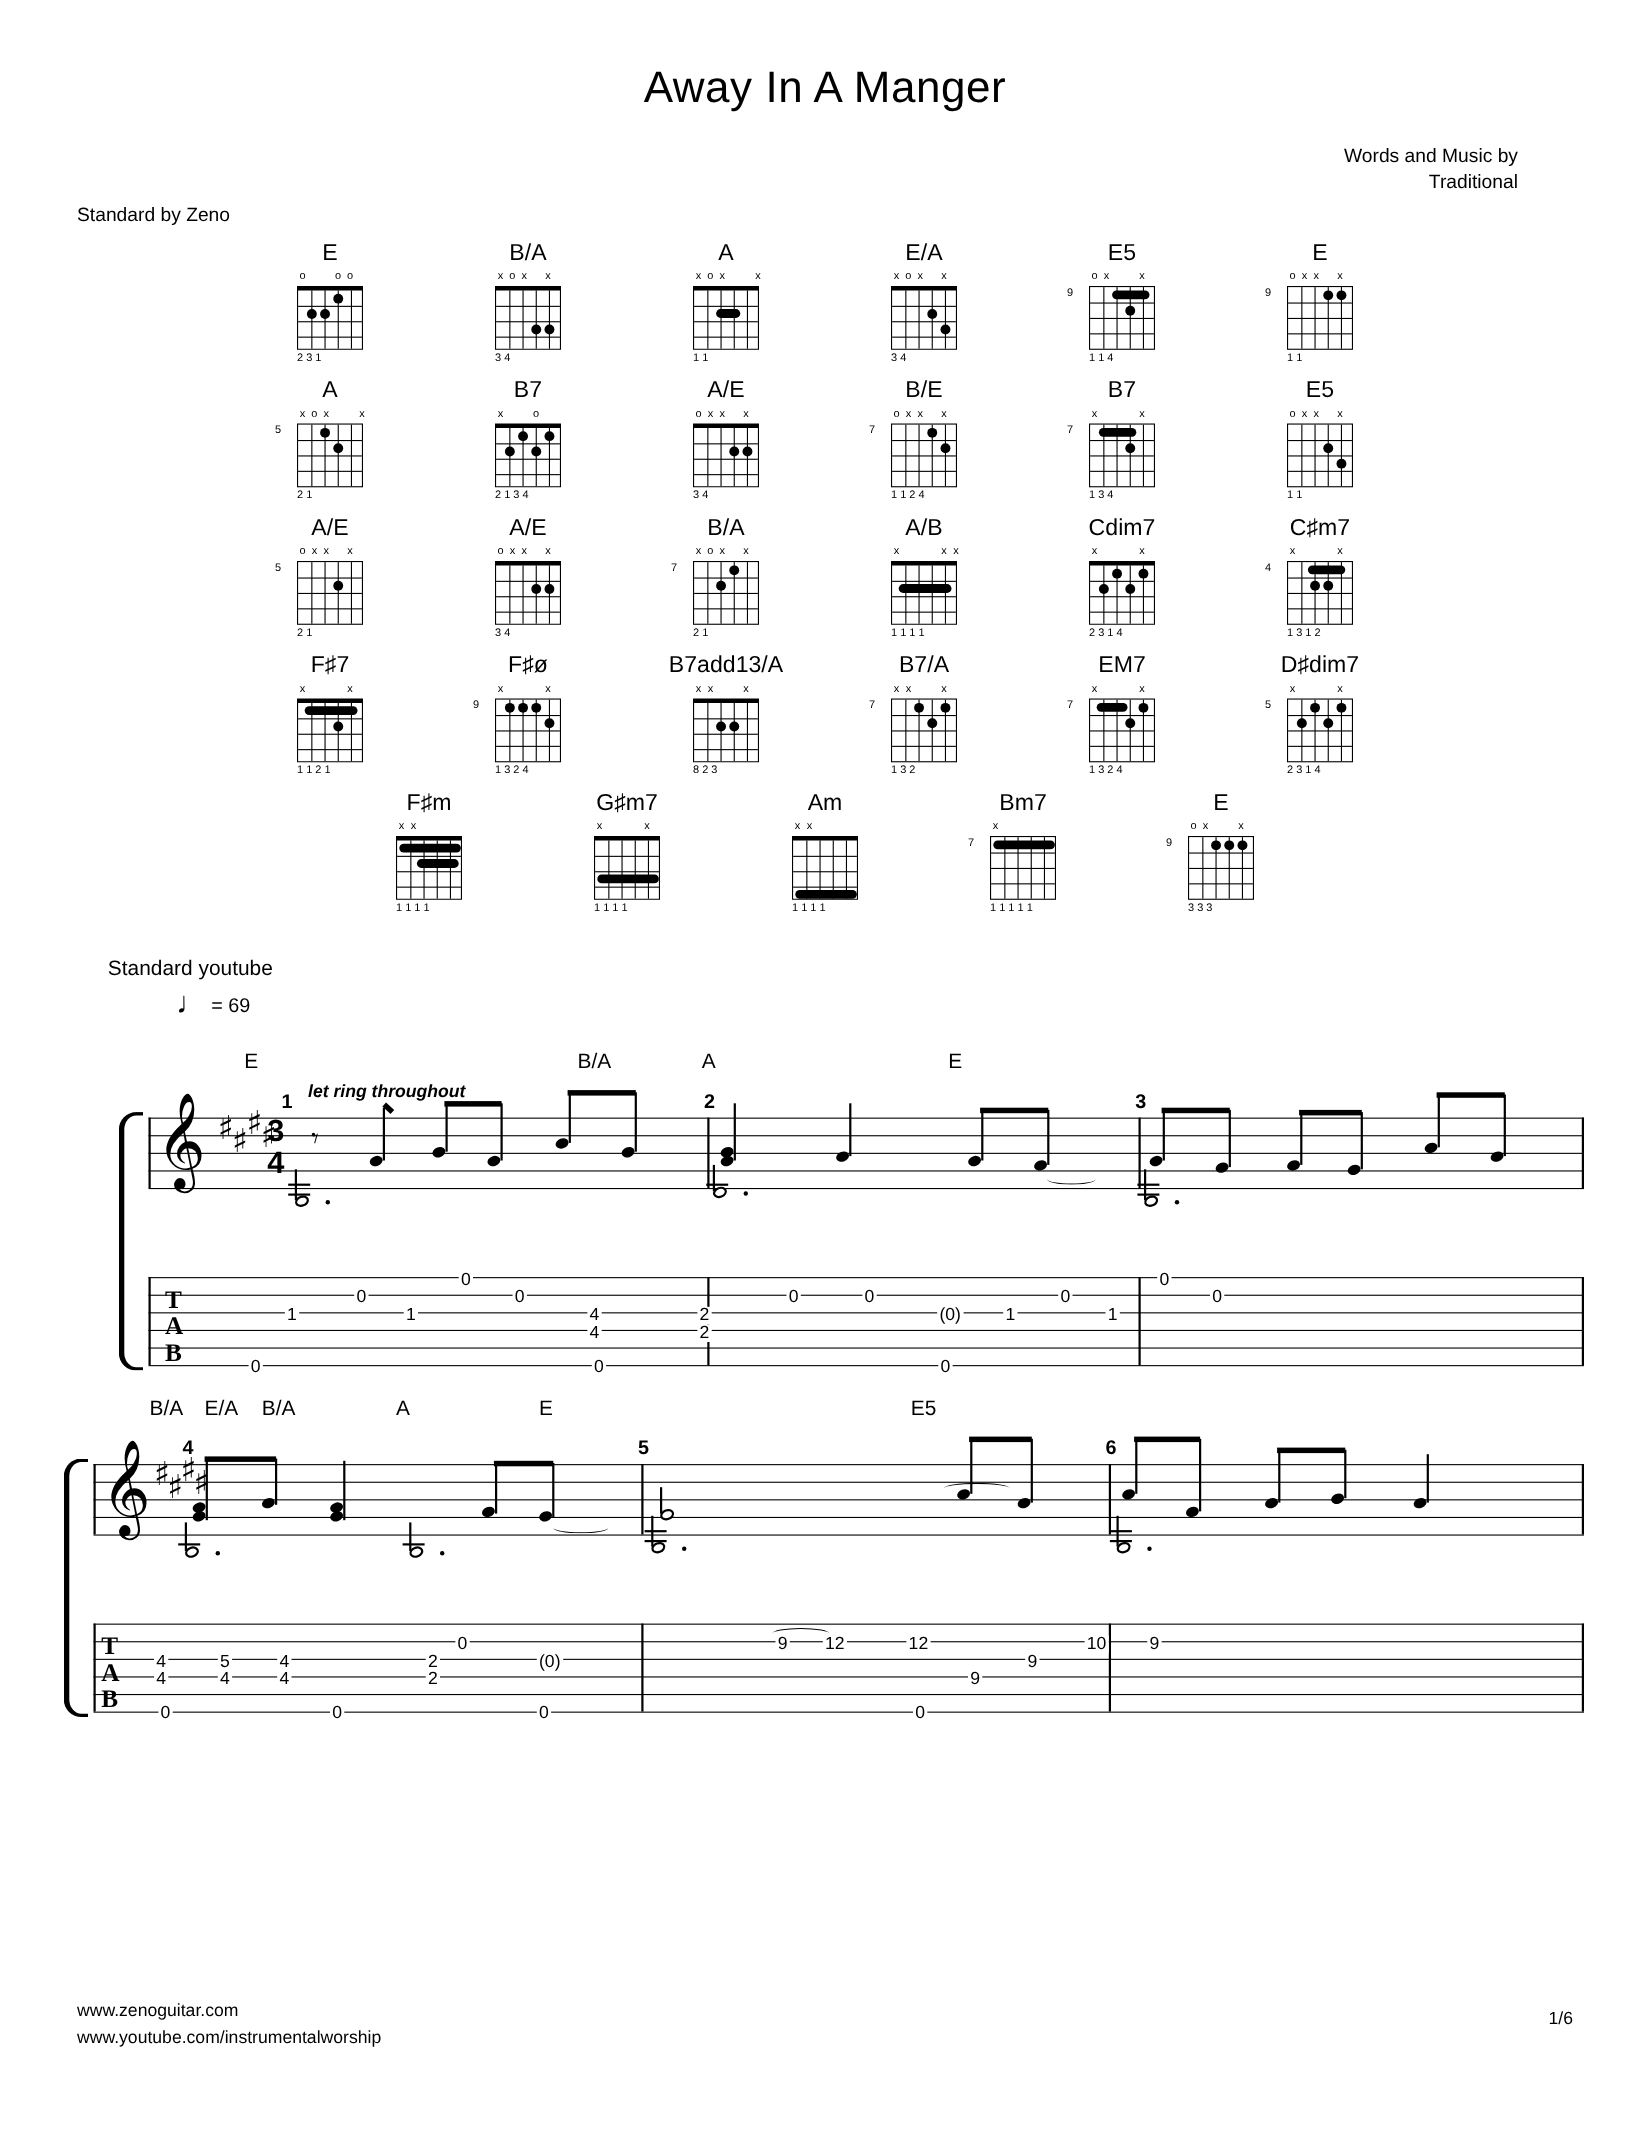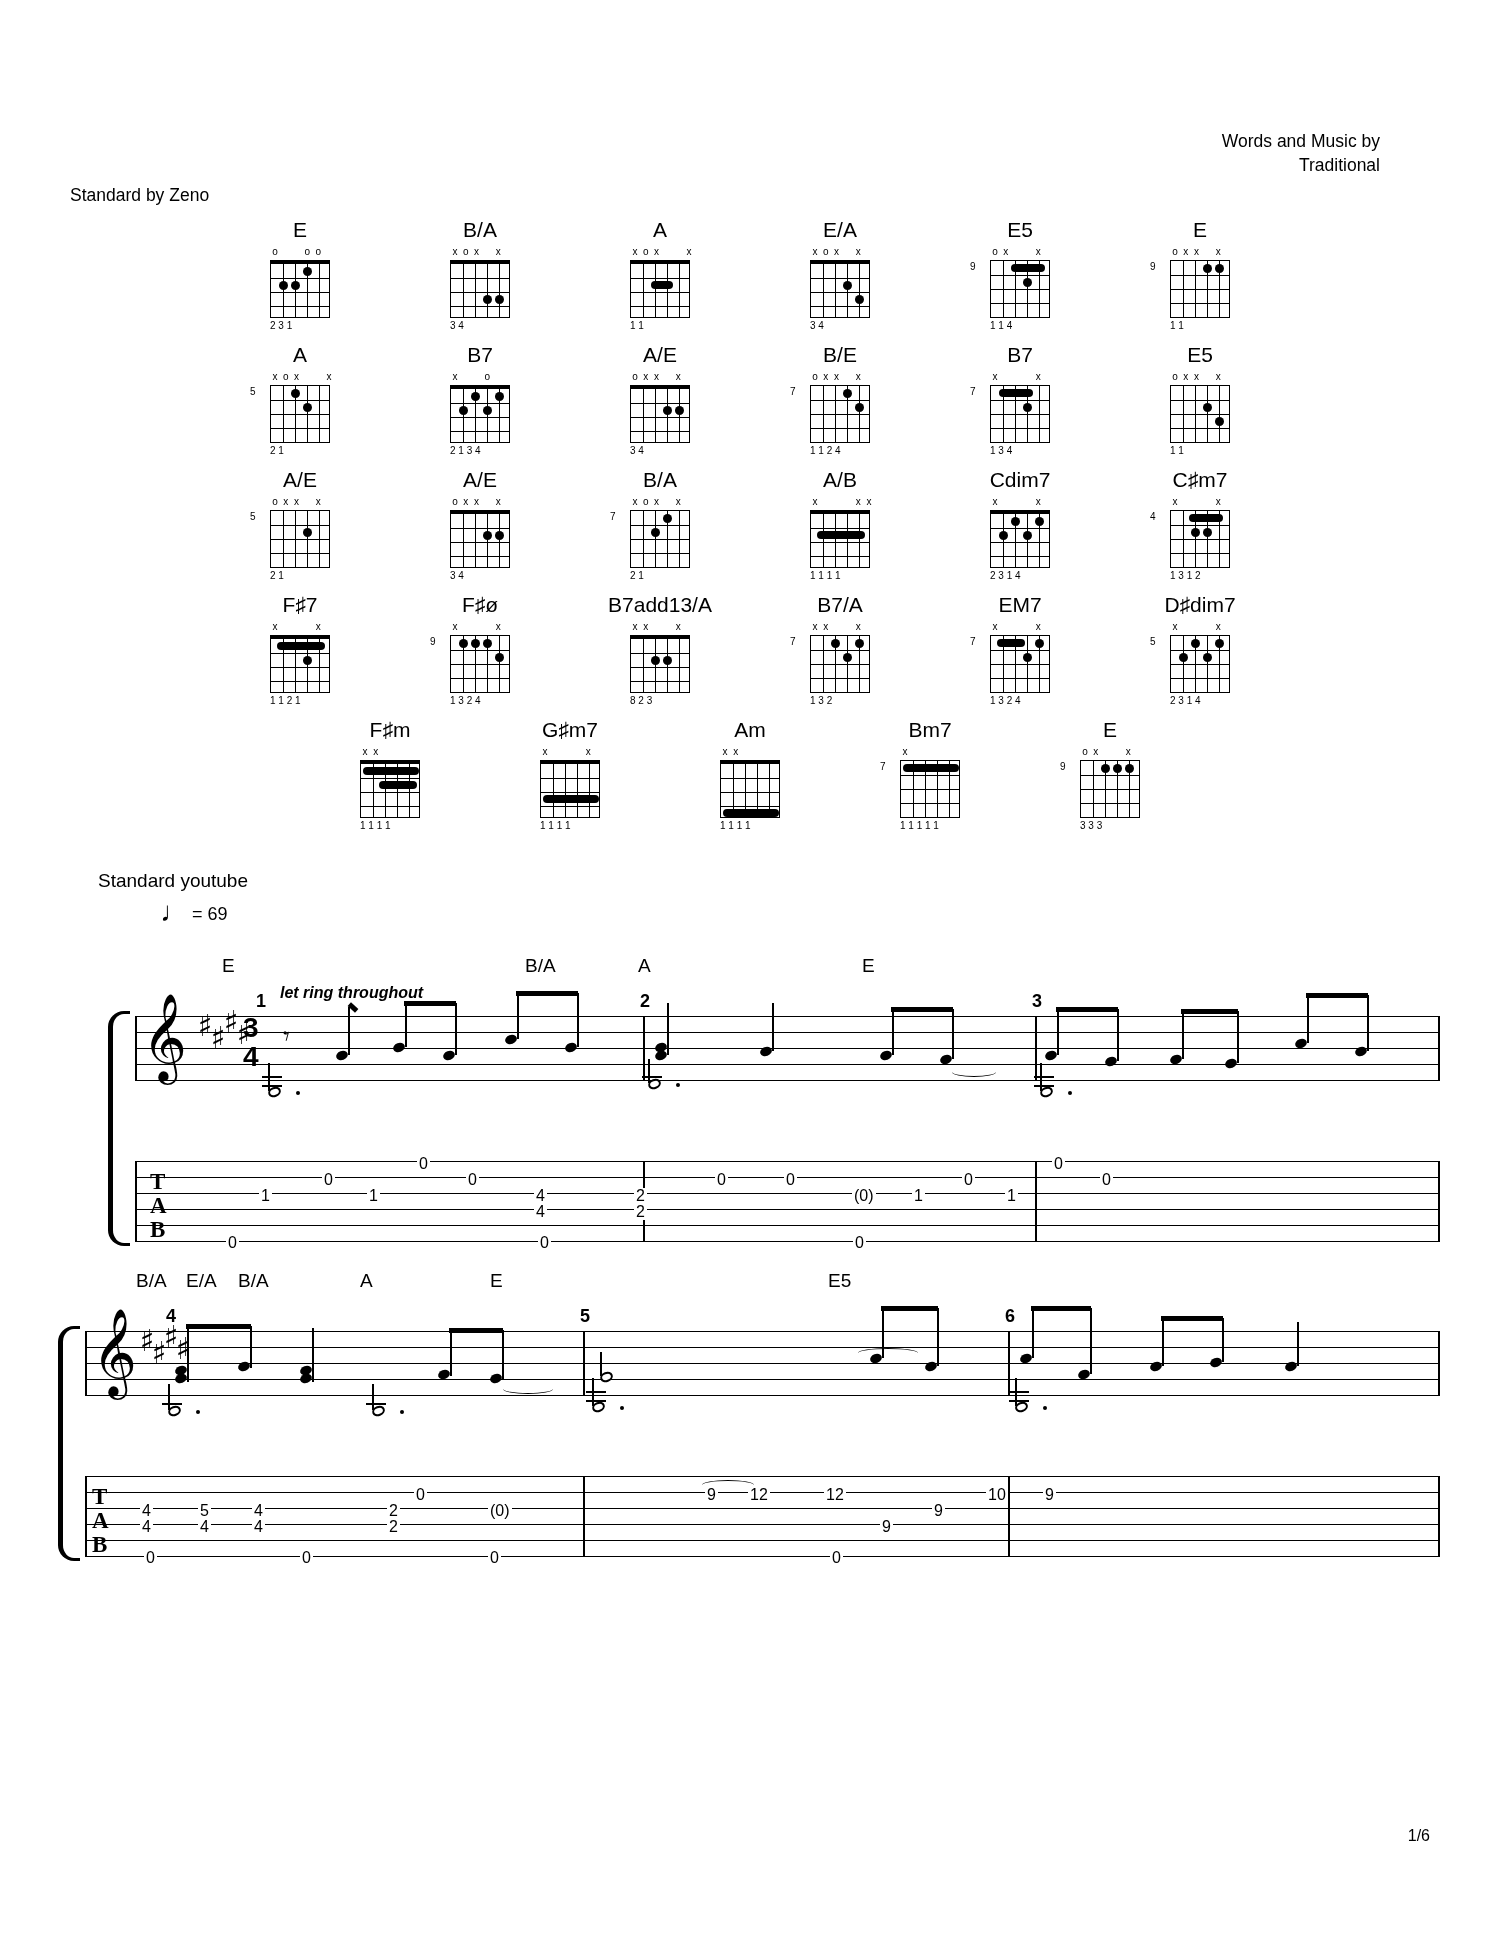--- a/index.html
+++ b/index.html
@@ -348,6 +348,7 @@
 
 <div class="page">
 
+  <div class="title">Away In A Manger</div>
 
   <div class="credits">
     <div>Words and Music by</div>

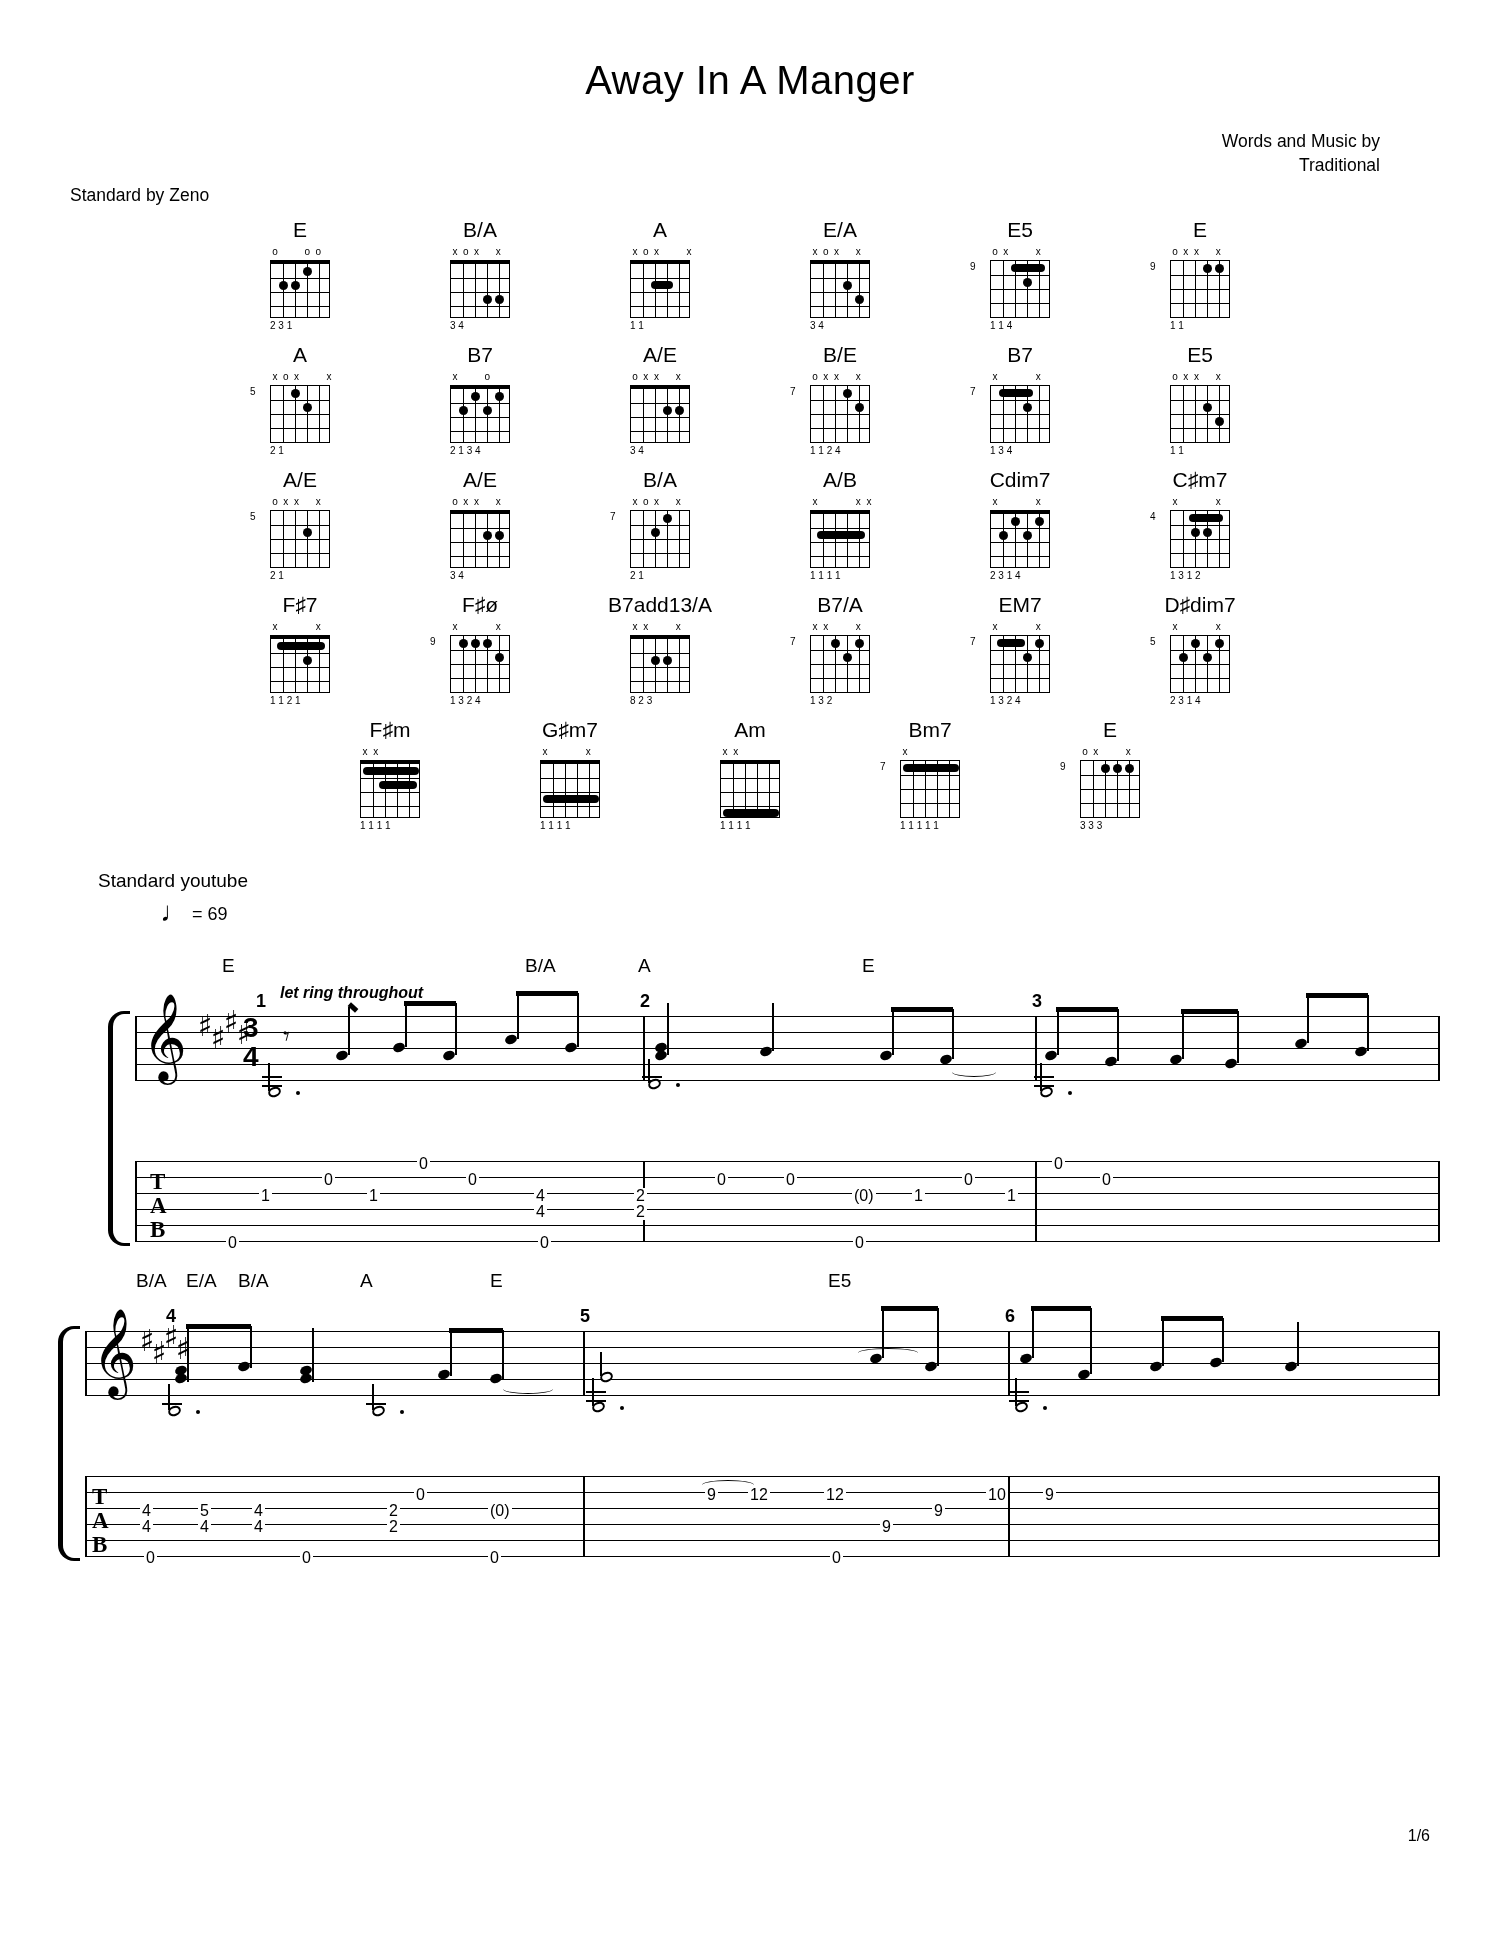--- a/index.html
+++ b/index.html
@@ -1401,6 +1401,10 @@
     </div>
   </div>
 
+  <div class="footer-left">
+    <div>www.zenoguitar.com</div>
+    <div>www.youtube.com/instrumentalworship</div>
+  </div>
   <div class="footer-right">1/6</div>
 
 </div>

